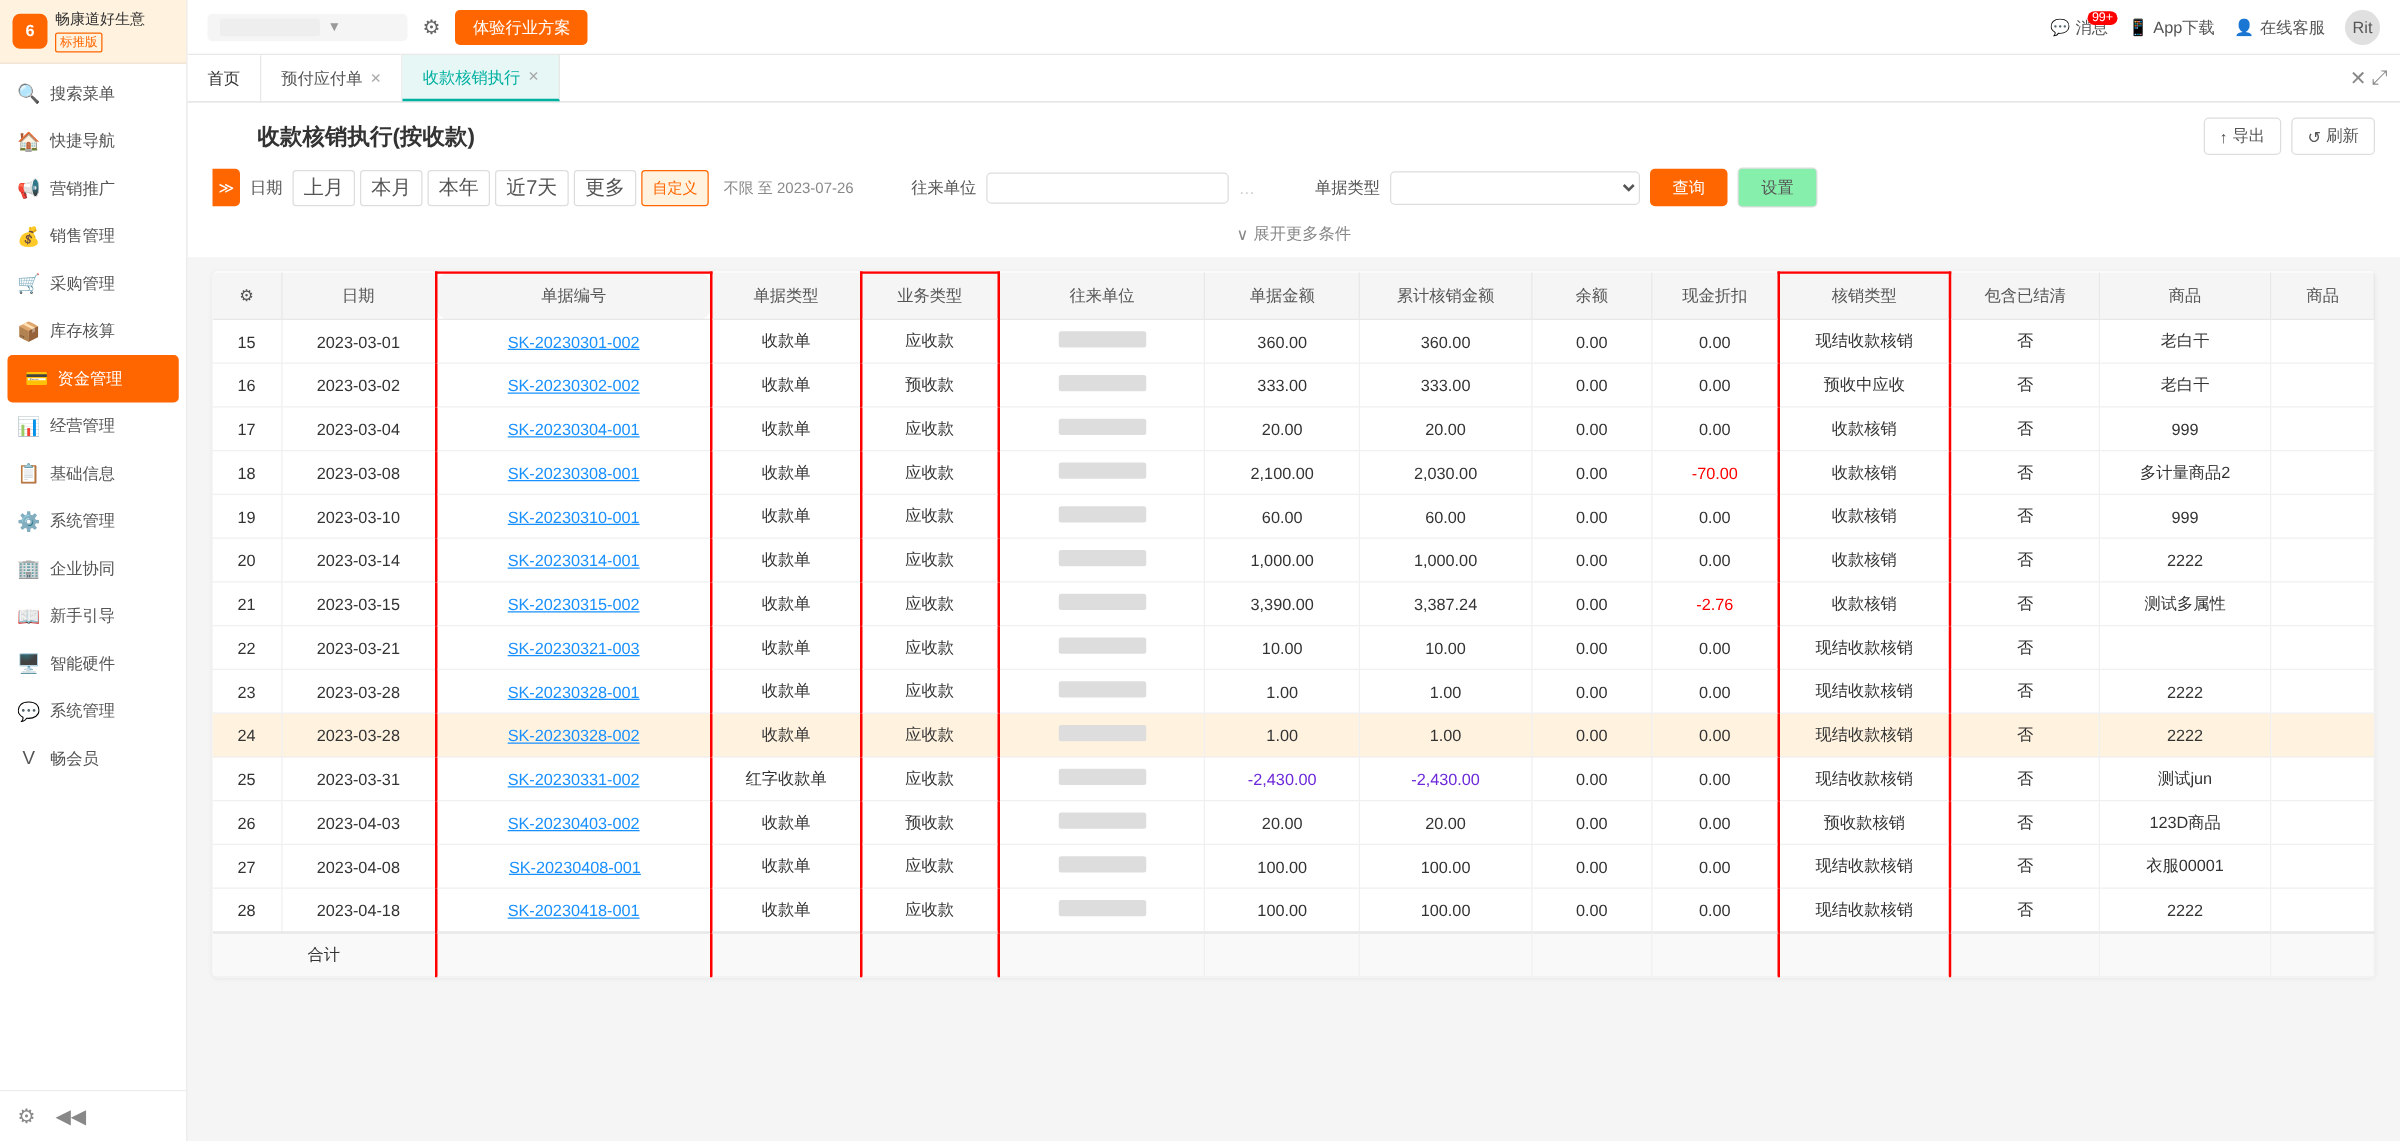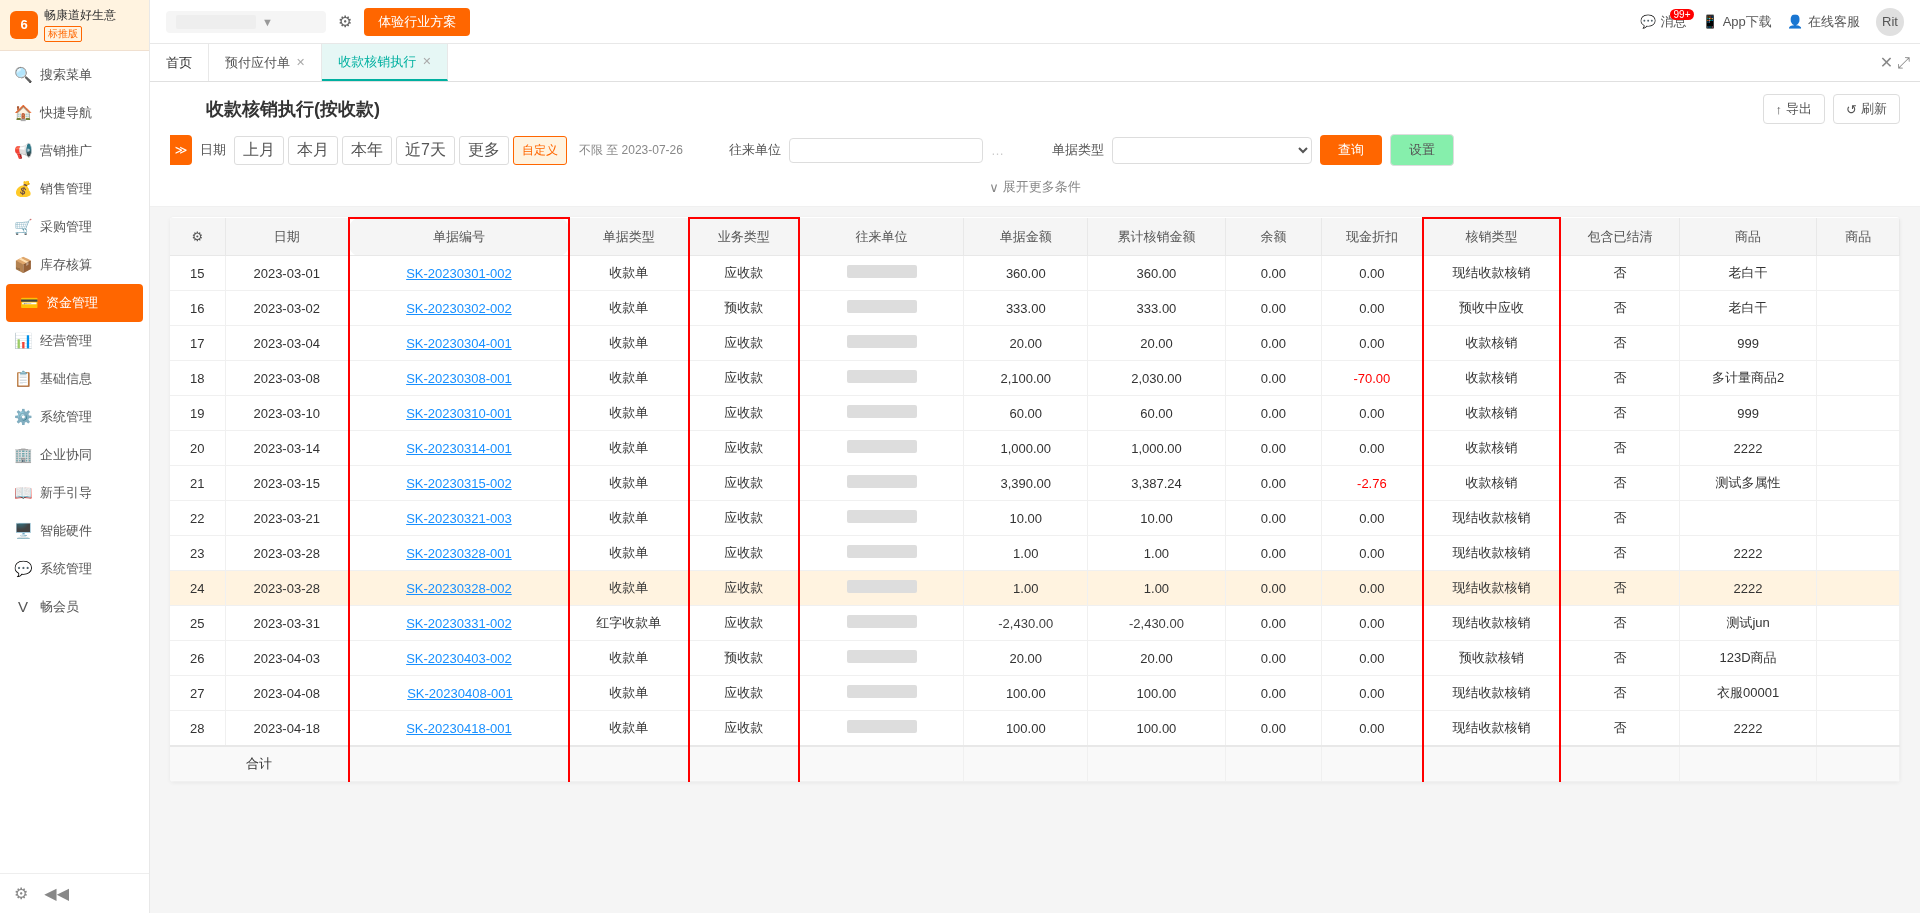--- a/index.html
+++ b/index.html
@@ -251,7 +251,7 @@
     }
     .data-table tr.highlighted td { background: #fff3e0; }
     .data-table .link-cell { color: #1890ff; cursor: pointer; text-decoration: underline; }
-    .data-table .red-cell { color: #404040; }
+    .data-table .red-cell { color: #6d28d9; }
     .data-table .neg-cell { color: #f00; }
     .data-table .footer-row td { background: #f9f9f9; font-weight: 500; border-top: 2px solid #e8e8e8; }
     .col-index { width: 40px; }

